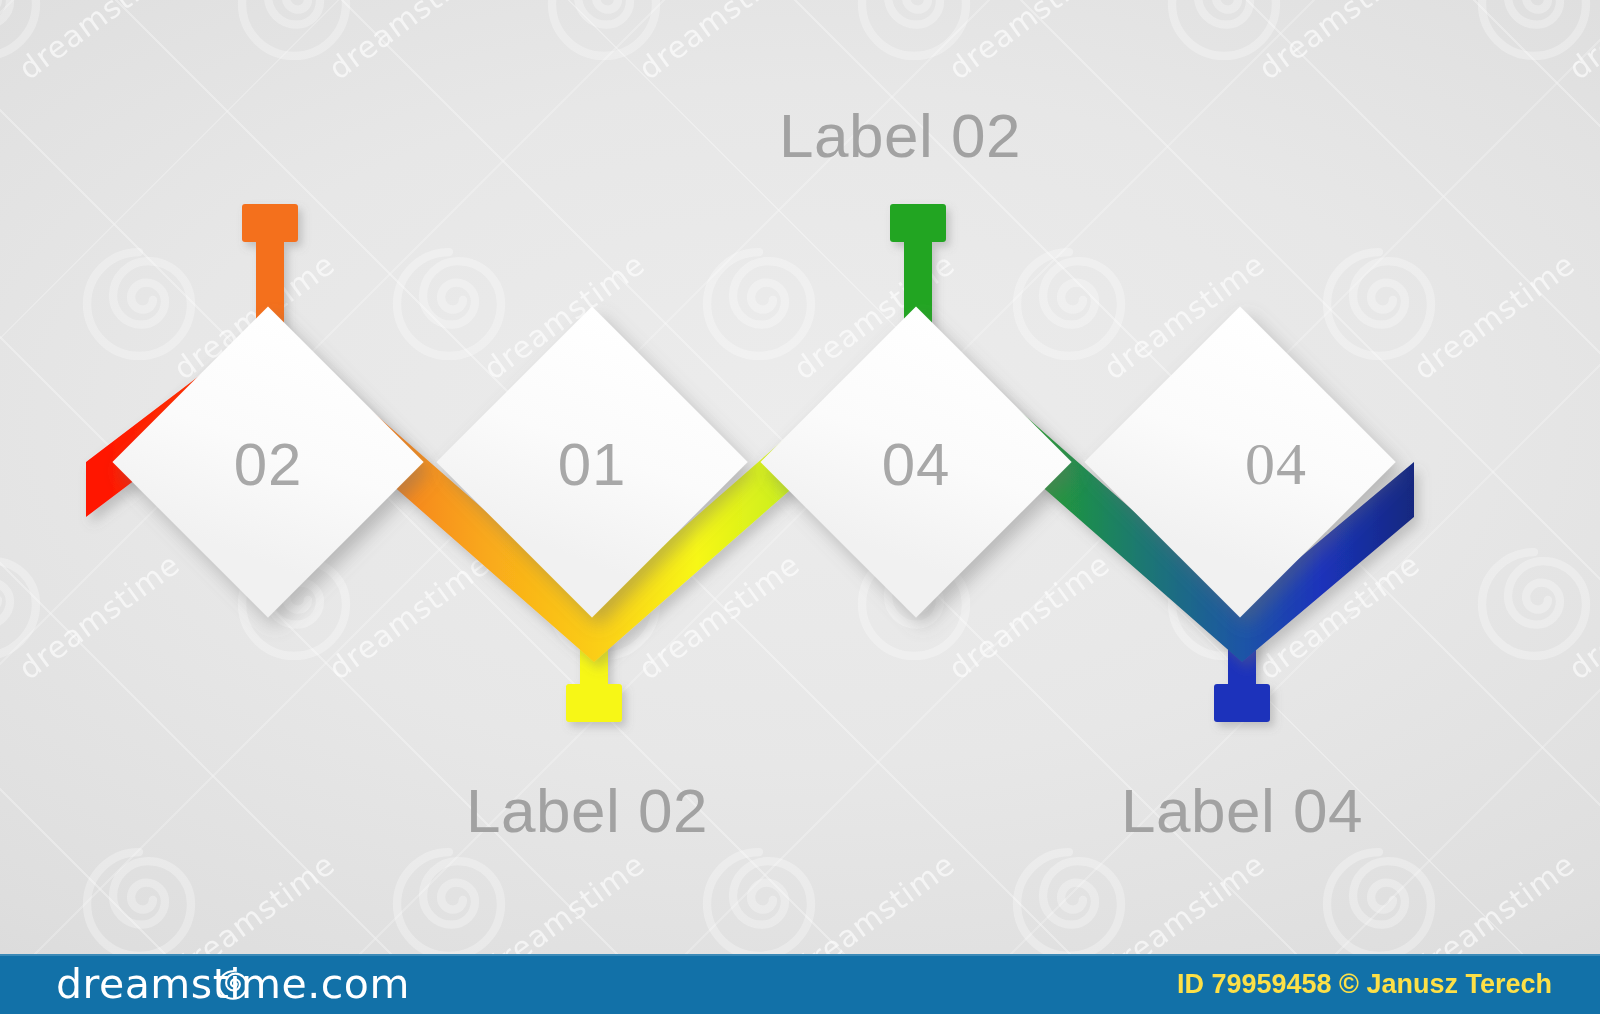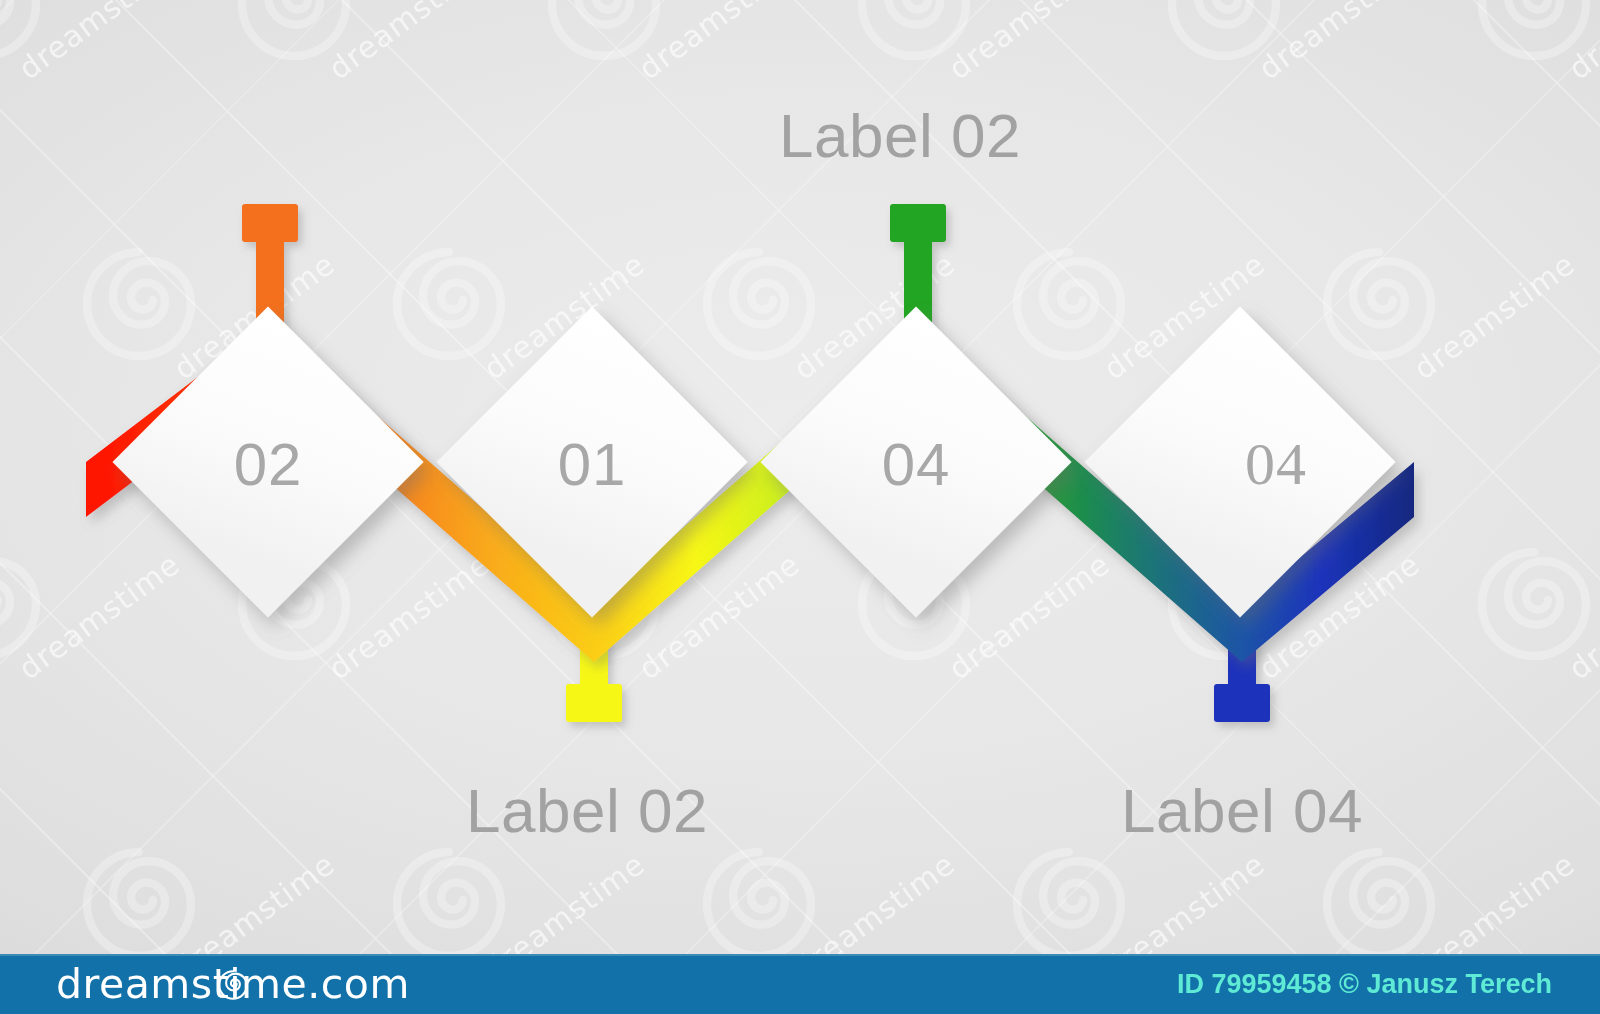--- a/index.html
+++ b/index.html
@@ -129,7 +129,7 @@
     right: 48px;
     top: 50%;
     transform: translateY(-50%);
-    color: #5eead4;
+    color: #fde047;
     font-size: 27px;
     font-weight: bold;
     white-space: nowrap;

